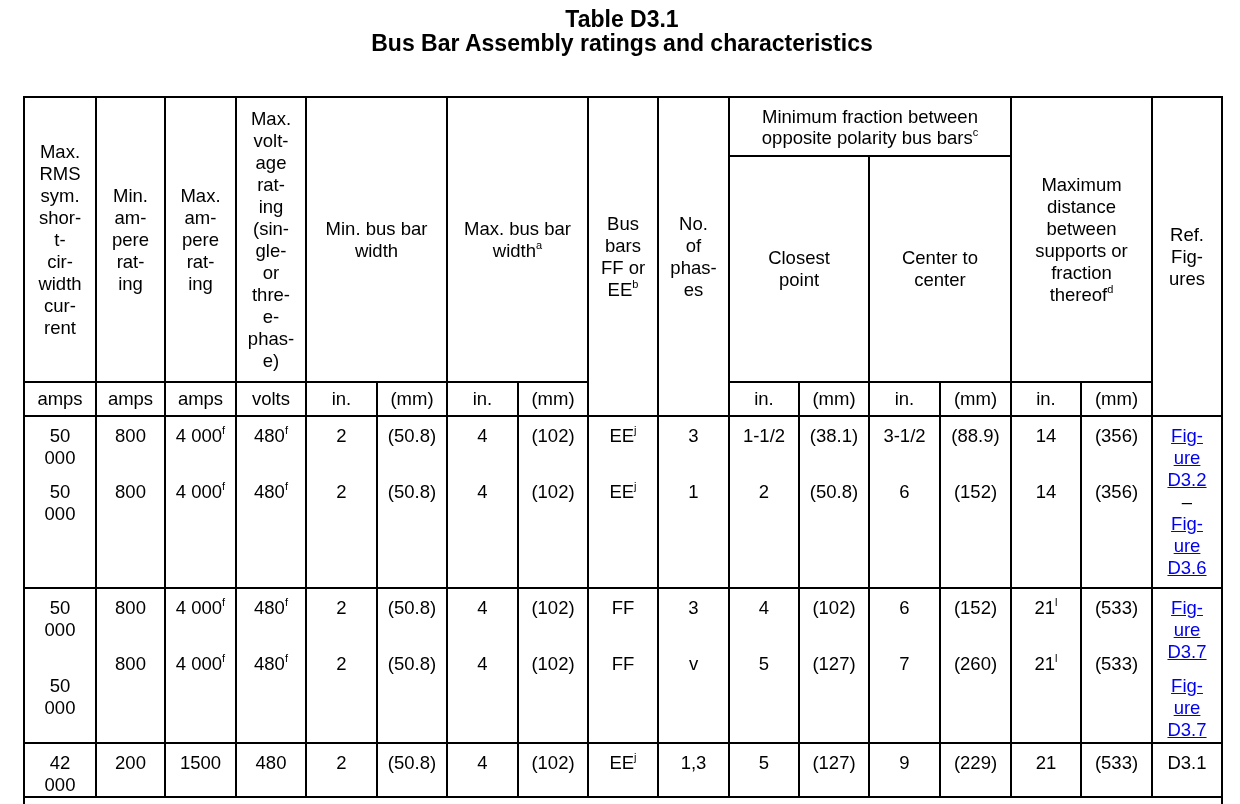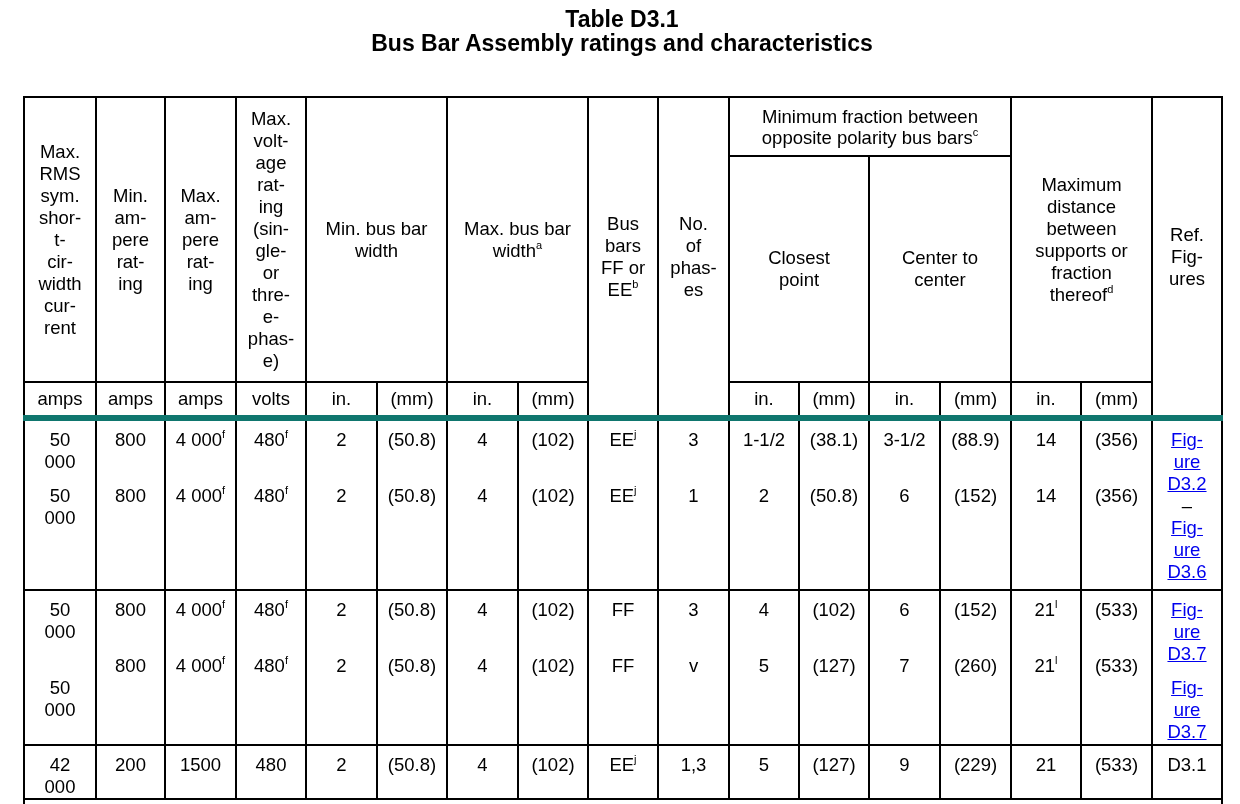--- a/index.html
+++ b/index.html
@@ -56,7 +56,7 @@
       vertical-align: middle;
       font-size: 18.5px;
     }
-    tr.units-row { border-bottom: 6px solid #0f766e; }
+    tr.units-row { border-bottom: 2px solid #0f766e; }
     .hdr-top th.group {
       height: 55px;
       vertical-align: middle;

